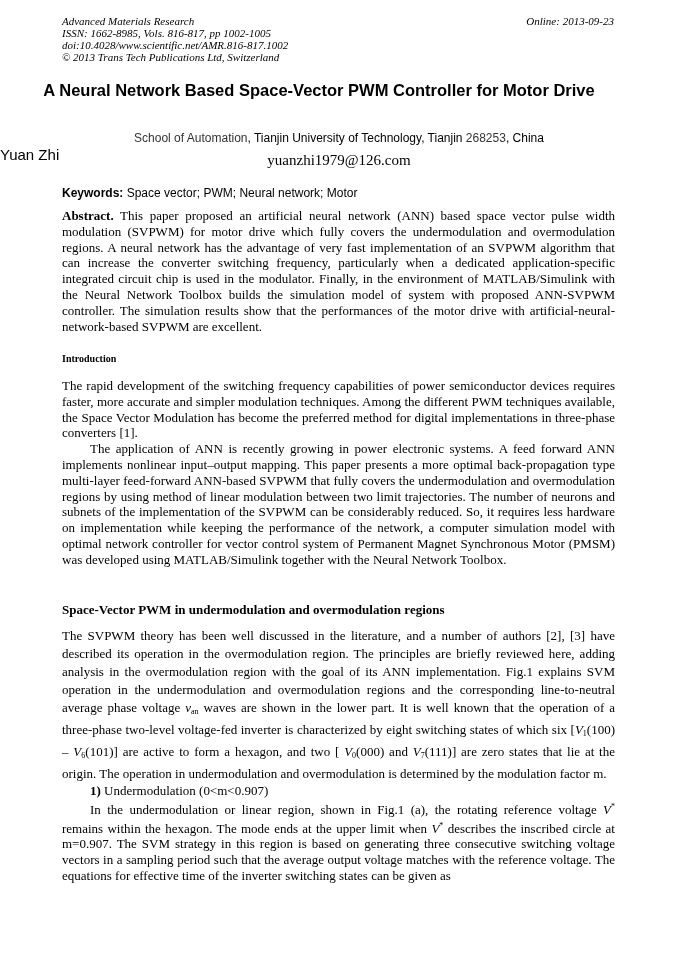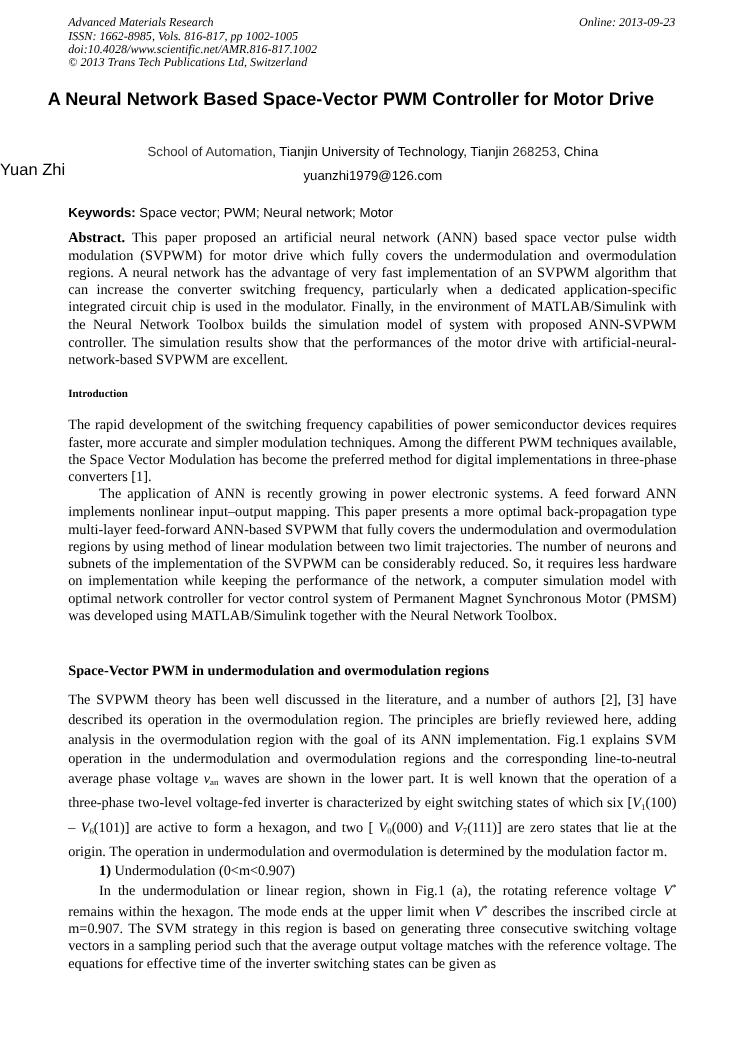--- a/index.html
+++ b/index.html
@@ -15,7 +15,7 @@
     font-family: "Liberation Sans", sans-serif; font-size: 12px; line-height: 15px; }
   .affil .gray { color: #333; }
   .email { position: absolute; left: 0; width: 678px; top: 153px; text-align: center;
-    font-family: Liberation Sans, sans-serif; font-size: 12px; line-height: 15px; }
+    font-family: Liberation Serif, serif; font-size: 15px; line-height: 15px; }
   .keywords { position: absolute; left: 62px; top: 186px; width: 553px;
     font-family: "Liberation Sans", sans-serif; font-size: 12px; line-height: 15px; }
   .keywords b { font-weight: bold; }

